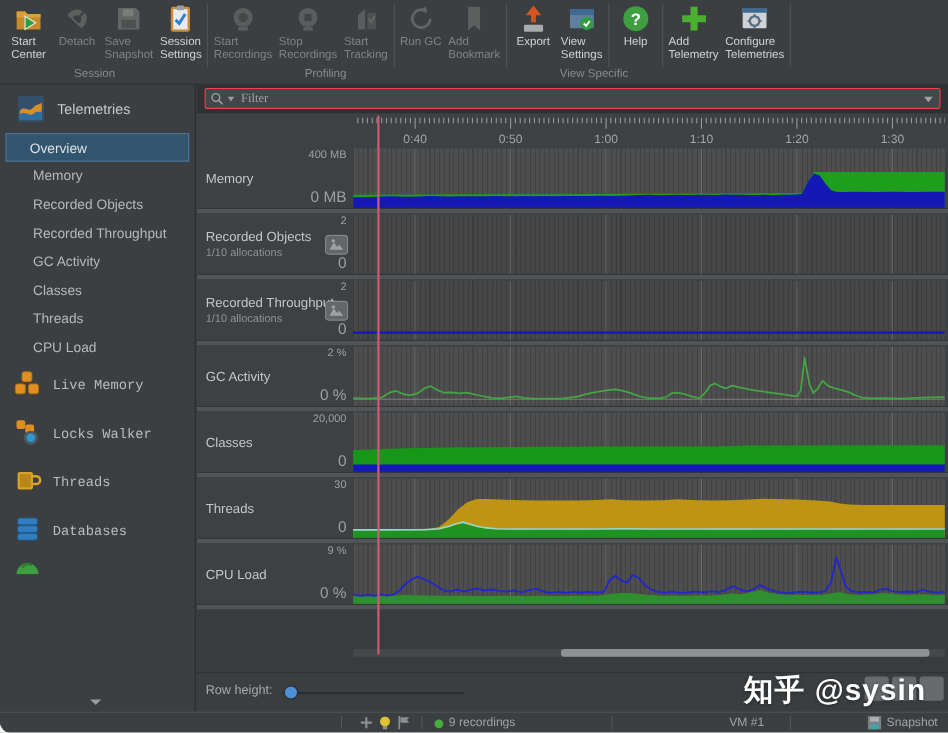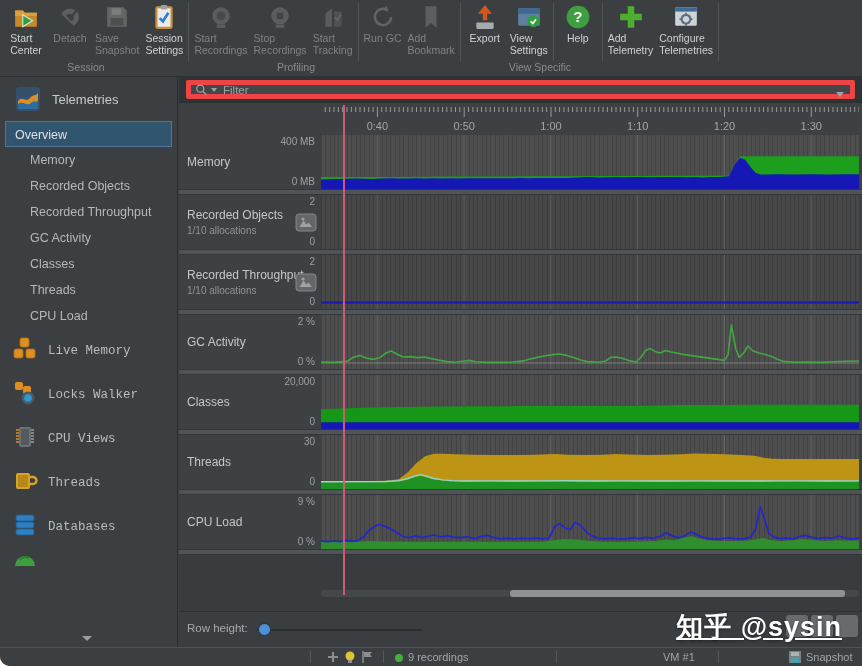--- a/index.html
+++ b/index.html
@@ -32,7 +32,7 @@
   
   #content{position:absolute;left:179px;top:77px;width:683px;height:570px;background:#3e4143;}
   #filterbar{position:absolute;left:0;top:0;width:683px;height:26px;background:#303335;border-bottom:1px solid #2b2e30;box-sizing:border-box;}
-  #filter-input{position:absolute;left:7px;top:3px;width:669px;height:19px;background:#43474a;border:5px solid #ef4444;border-radius:2px;box-sizing:border-box;display:flex;align-items:center;}
+  #filter-input{position:absolute;left:7px;top:3px;width:669px;height:19px;background:#43474a;border:1px solid #ef4444;border-radius:2px;box-sizing:border-box;display:flex;align-items:center;font-family:Liberation Serif, serif;}
   #filter-input svg{width:14px;height:13px;margin-left:4px;}
   .filter-caret{width:0;height:0;border-left:3px solid transparent;border-right:3px solid transparent;border-top:4px solid #9da1a5;margin-left:2px;}
   #filter-placeholder{margin-left:6px;font-size:11.5px;color:#9da1a5;}

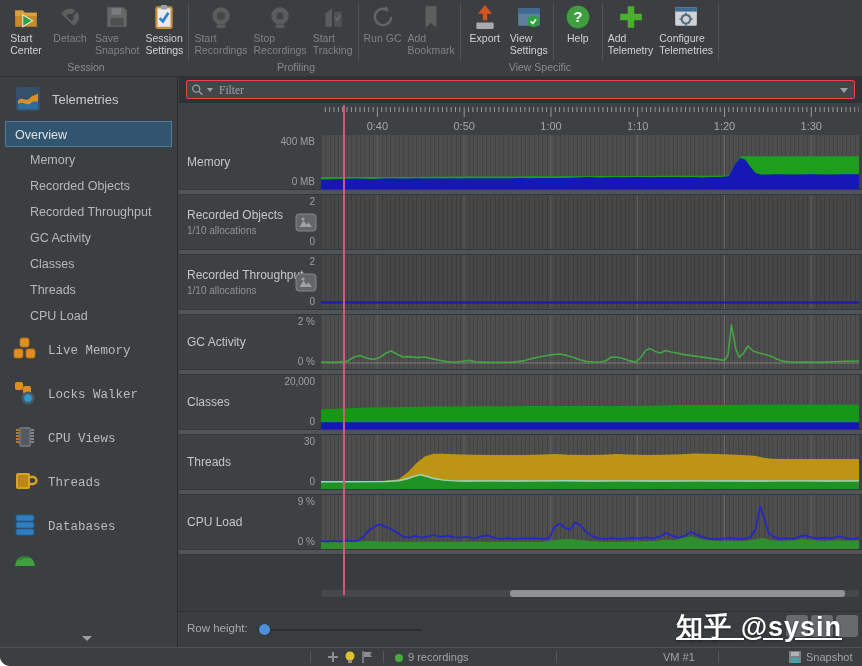--- a/index.html
+++ b/index.html
@@ -22,7 +22,7 @@
   .side-header svg{width:24px;height:24px;margin-left:16px;}
   .side-header-label{margin-left:12px;font-size:13px;color:#c8ccce;}
   .side-view{height:26px;line-height:26px;padding-left:30px;font-size:12.5px;color:#b4b8bb;cursor:default;}
-  .side-view.selected{background:#31546f;border:1px solid #52779b;box-sizing:border-box;margin:0 5px;padding-left:9px;color:#dde1e3;}
+  .side-view.selected{background:#31546f;border:1px solid #52779b;box-sizing:border-box;margin:0 5px;padding-left:21px;color:#dde1e3;}
   .side-section{height:44px;display:flex;align-items:center;cursor:default;}
   .side-section svg{width:26px;height:26px;margin-left:12px;}
   .side-section-label{margin-left:10px;font-size:12.5px;color:#b8bcbf;font-family:Liberation Mono, monospace;}

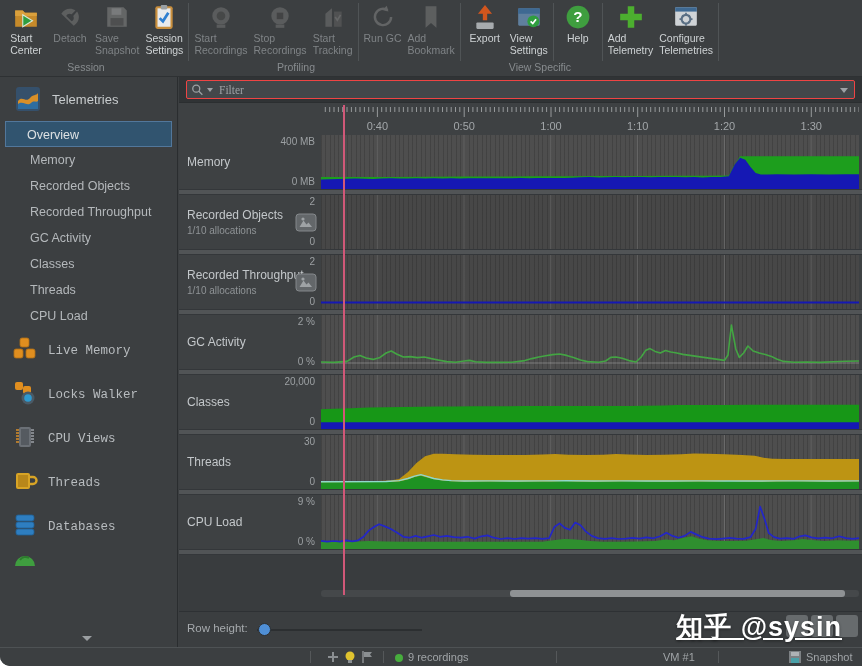--- a/index.html
+++ b/index.html
@@ -44,7 +44,7 @@
   .tlabel .title{position:absolute;left:8px;font-size:12px;color:#c3c7ca;white-space:nowrap;}
   .tlabel .sub{position:absolute;left:8px;font-size:10px;color:#8f9396;white-space:nowrap;}
   .tlabel .scale-top{position:absolute;right:6px;top:1px;font-size:10px;color:#9ca0a3;}
-  .tlabel .scale-bottom{position:absolute;right:6px;bottom:2px;font-size:10px;color:#9ca0a3;}
+  .tlabel .scale-bottom{position:absolute;right:6px;bottom:2px;font-size:14px;color:#9ca0a3;}
   .tlabel .rec-btn{position:absolute;right:4px;top:18px;width:22px;height:19px;}
   .tchart{position:absolute;left:142px;top:0;width:538px;height:54px;background-color:#4e4e4e;
           background-image:repeating-linear-gradient(90deg,rgba(0,0,0,0.15) 0px,rgba(0,0,0,0.15) 1px,transparent 1px,transparent 4.34px);}

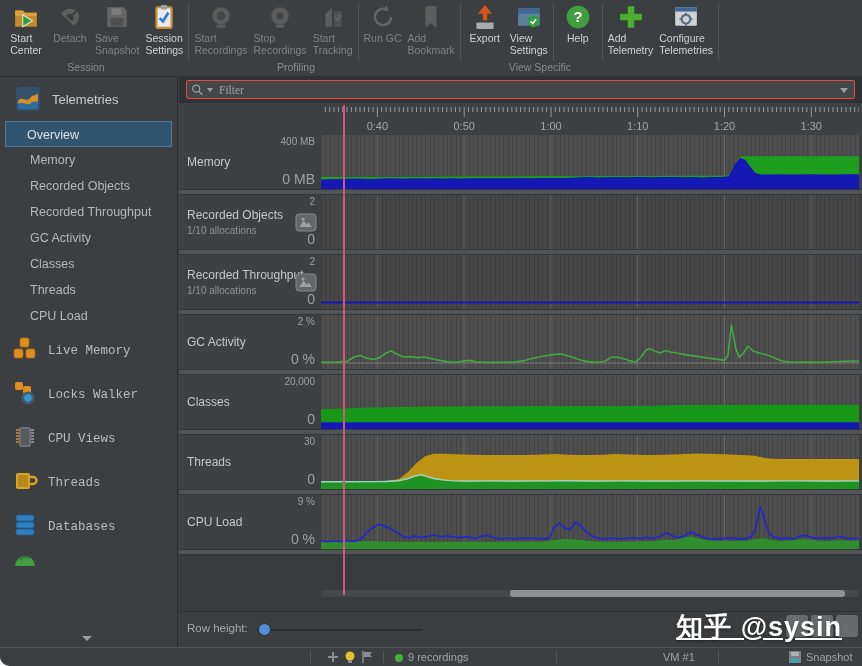--- a/index.html
+++ b/index.html
@@ -264,19 +264,6 @@
         </div>
         <div class="side-section">
           <span><svg viewBox="0 0 26 26">
-              <rect x="7" y="3" width="12" height="20" rx="2" fill="#6b7076"></rect>
-              <rect x="9" y="5" width="8" height="16" fill="#555a60"></rect>
-              <g stroke="#d88f28" stroke-width="1.4">
-                <path d="M4 6h3M4 9h3M4 12h3M4 15h3M4 18h3"></path>
-              </g>
-              <g stroke="#9aa0a5" stroke-width="1.4">
-                <path d="M19 6h3M19 9h3M19 12h3M19 15h3M19 18h3"></path>
-              </g>
-            </svg></span>
-          <span class="side-section-label">CPU Views</span>
-        </div>
-        <div class="side-section">
-          <span><svg viewBox="0 0 26 26">
               <rect x="4" y="5" width="14" height="16" rx="2" fill="#d8a425"></rect>
               <rect x="6" y="7" width="10" height="12" fill="#b8871a"></rect>
               <path d="M18 9h3a3 3 0 0 1 0 7h-3" fill="none" stroke="#d8a425" stroke-width="2.4"></path>

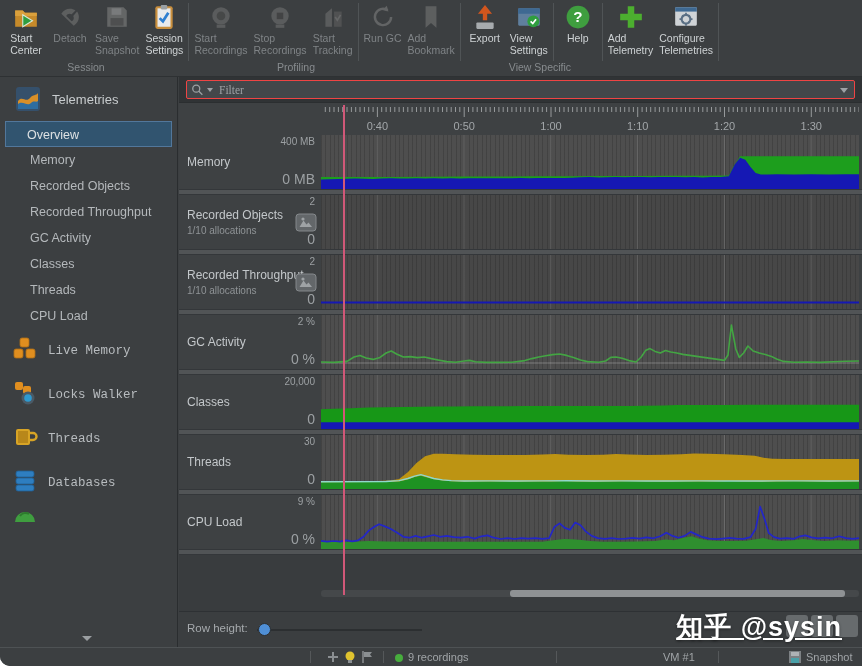--- a/index.html
+++ b/index.html
@@ -69,7 +69,7 @@
   
   #wm-squares div{position:absolute;width:22px;height:22px;border-radius:3px;background:#94979a;opacity:.5;}
   #watermark{position:absolute;right:20px;top:609px;font-size:27px;font-weight:bold;color:#fff;
-             text-shadow:0 1px 3px rgba(0,0,0,.45);letter-spacing:1px;z-index:9;text-decoration:underline;}
+             text-shadow:0 1px 3px rgba(0,0,0,.45);letter-spacing:1px;z-index:9;}
 </style>
 </head>
 <body>

